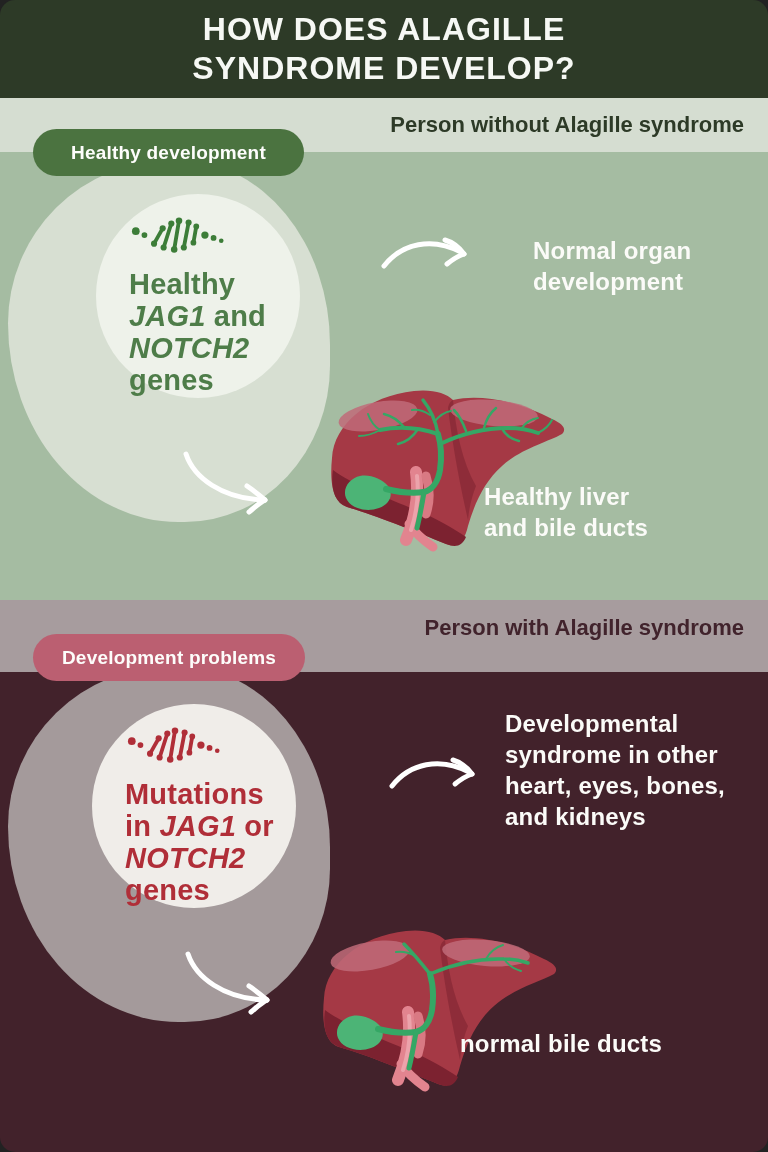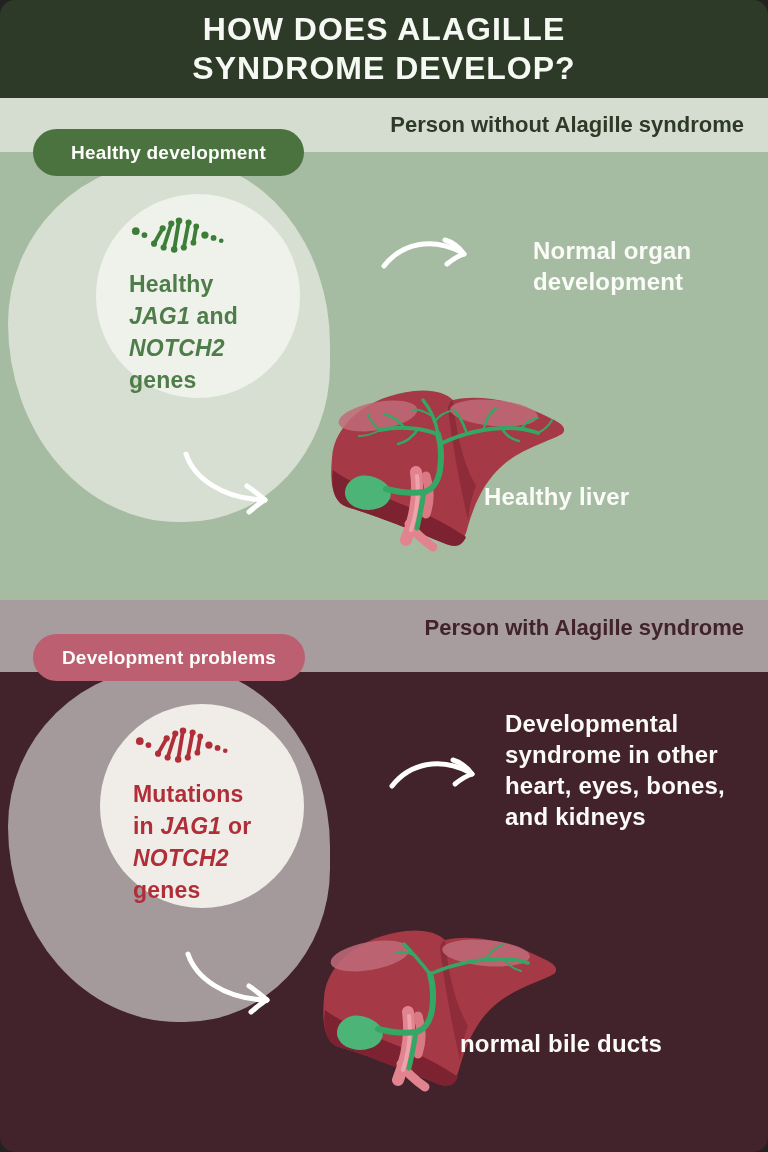--- a/index.html
+++ b/index.html
@@ -45,7 +45,7 @@
   .gene-circle-healthy{left:96px;top:96px;background:#eef2ea;}
   .gene-circle-alagille{left:100px;top:104px;background:#f0ede9;}
   .dna{display:block;margin:2px 0 8px 0;}
-  .gene-text{font-size:23px;line-height:32px;letter-spacing:.2px;}
+  .gene-text{font-size:29px;line-height:32px;letter-spacing:.2px;}
   .gene-text-healthy{color:#4e7d49;}
   .gene-text-alagille{color:#b02e38;}
   .gene-text em{font-style:italic;}

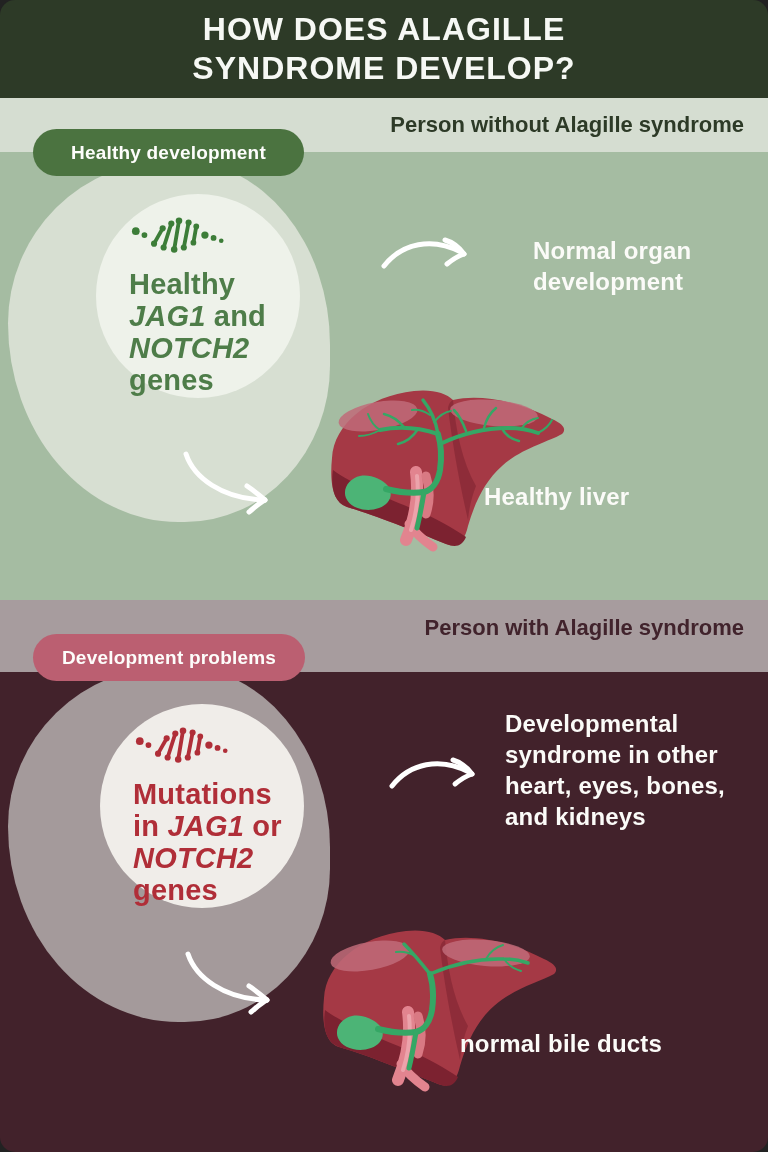--- a/index.html
+++ b/index.html
@@ -160,6 +160,7 @@
     </svg>
     <div class="outcome" style="left:484px;top:383px;">
       <div>Healthy liver</div>
+      <div>and bile ducts</div>
     </div>
   </section>
 

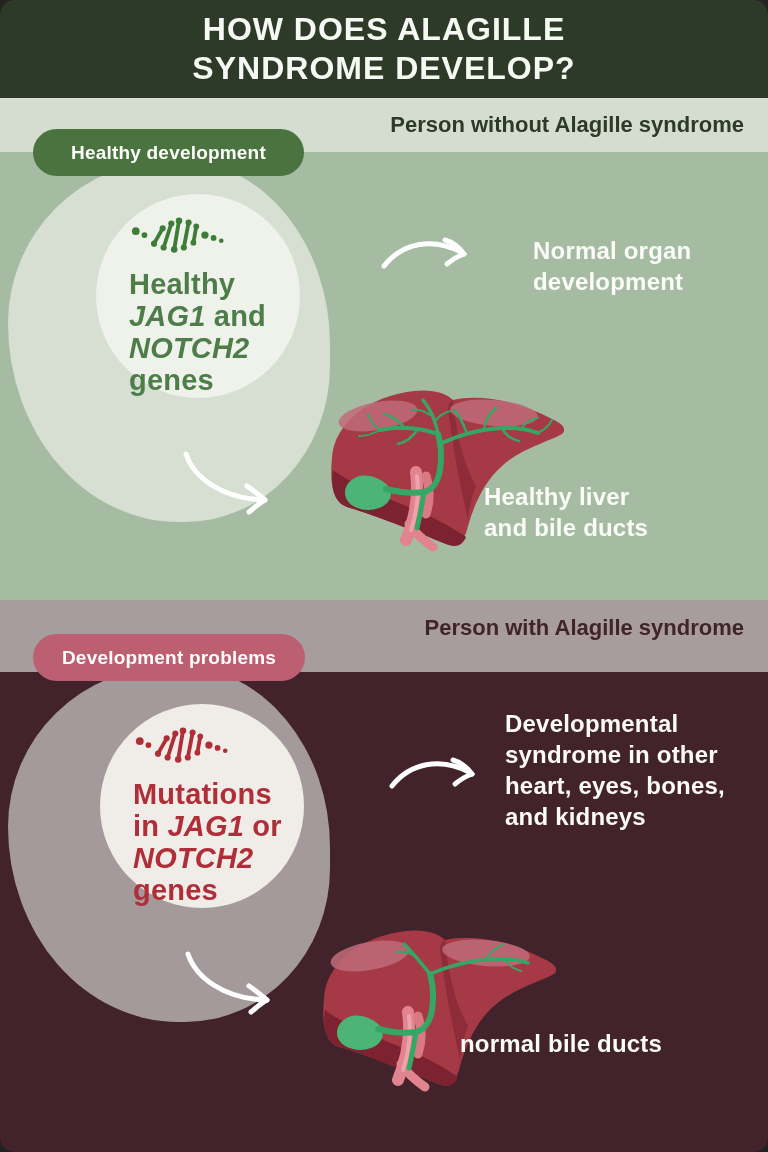--- a/index.html
+++ b/index.html
@@ -43,7 +43,7 @@
     box-sizing:border-box;padding:16px 0 0 33px;
   }
   .gene-circle-healthy{left:96px;top:96px;background:#eef2ea;}
-  .gene-circle-alagille{left:100px;top:104px;background:#f0ede9;}
+  .gene-circle-alagille{left:92px;top:104px;background:#f0ede9;}
   .dna{display:block;margin:2px 0 8px 0;}
   .gene-text{font-size:29px;line-height:32px;letter-spacing:.2px;}
   .gene-text-healthy{color:#4e7d49;}

